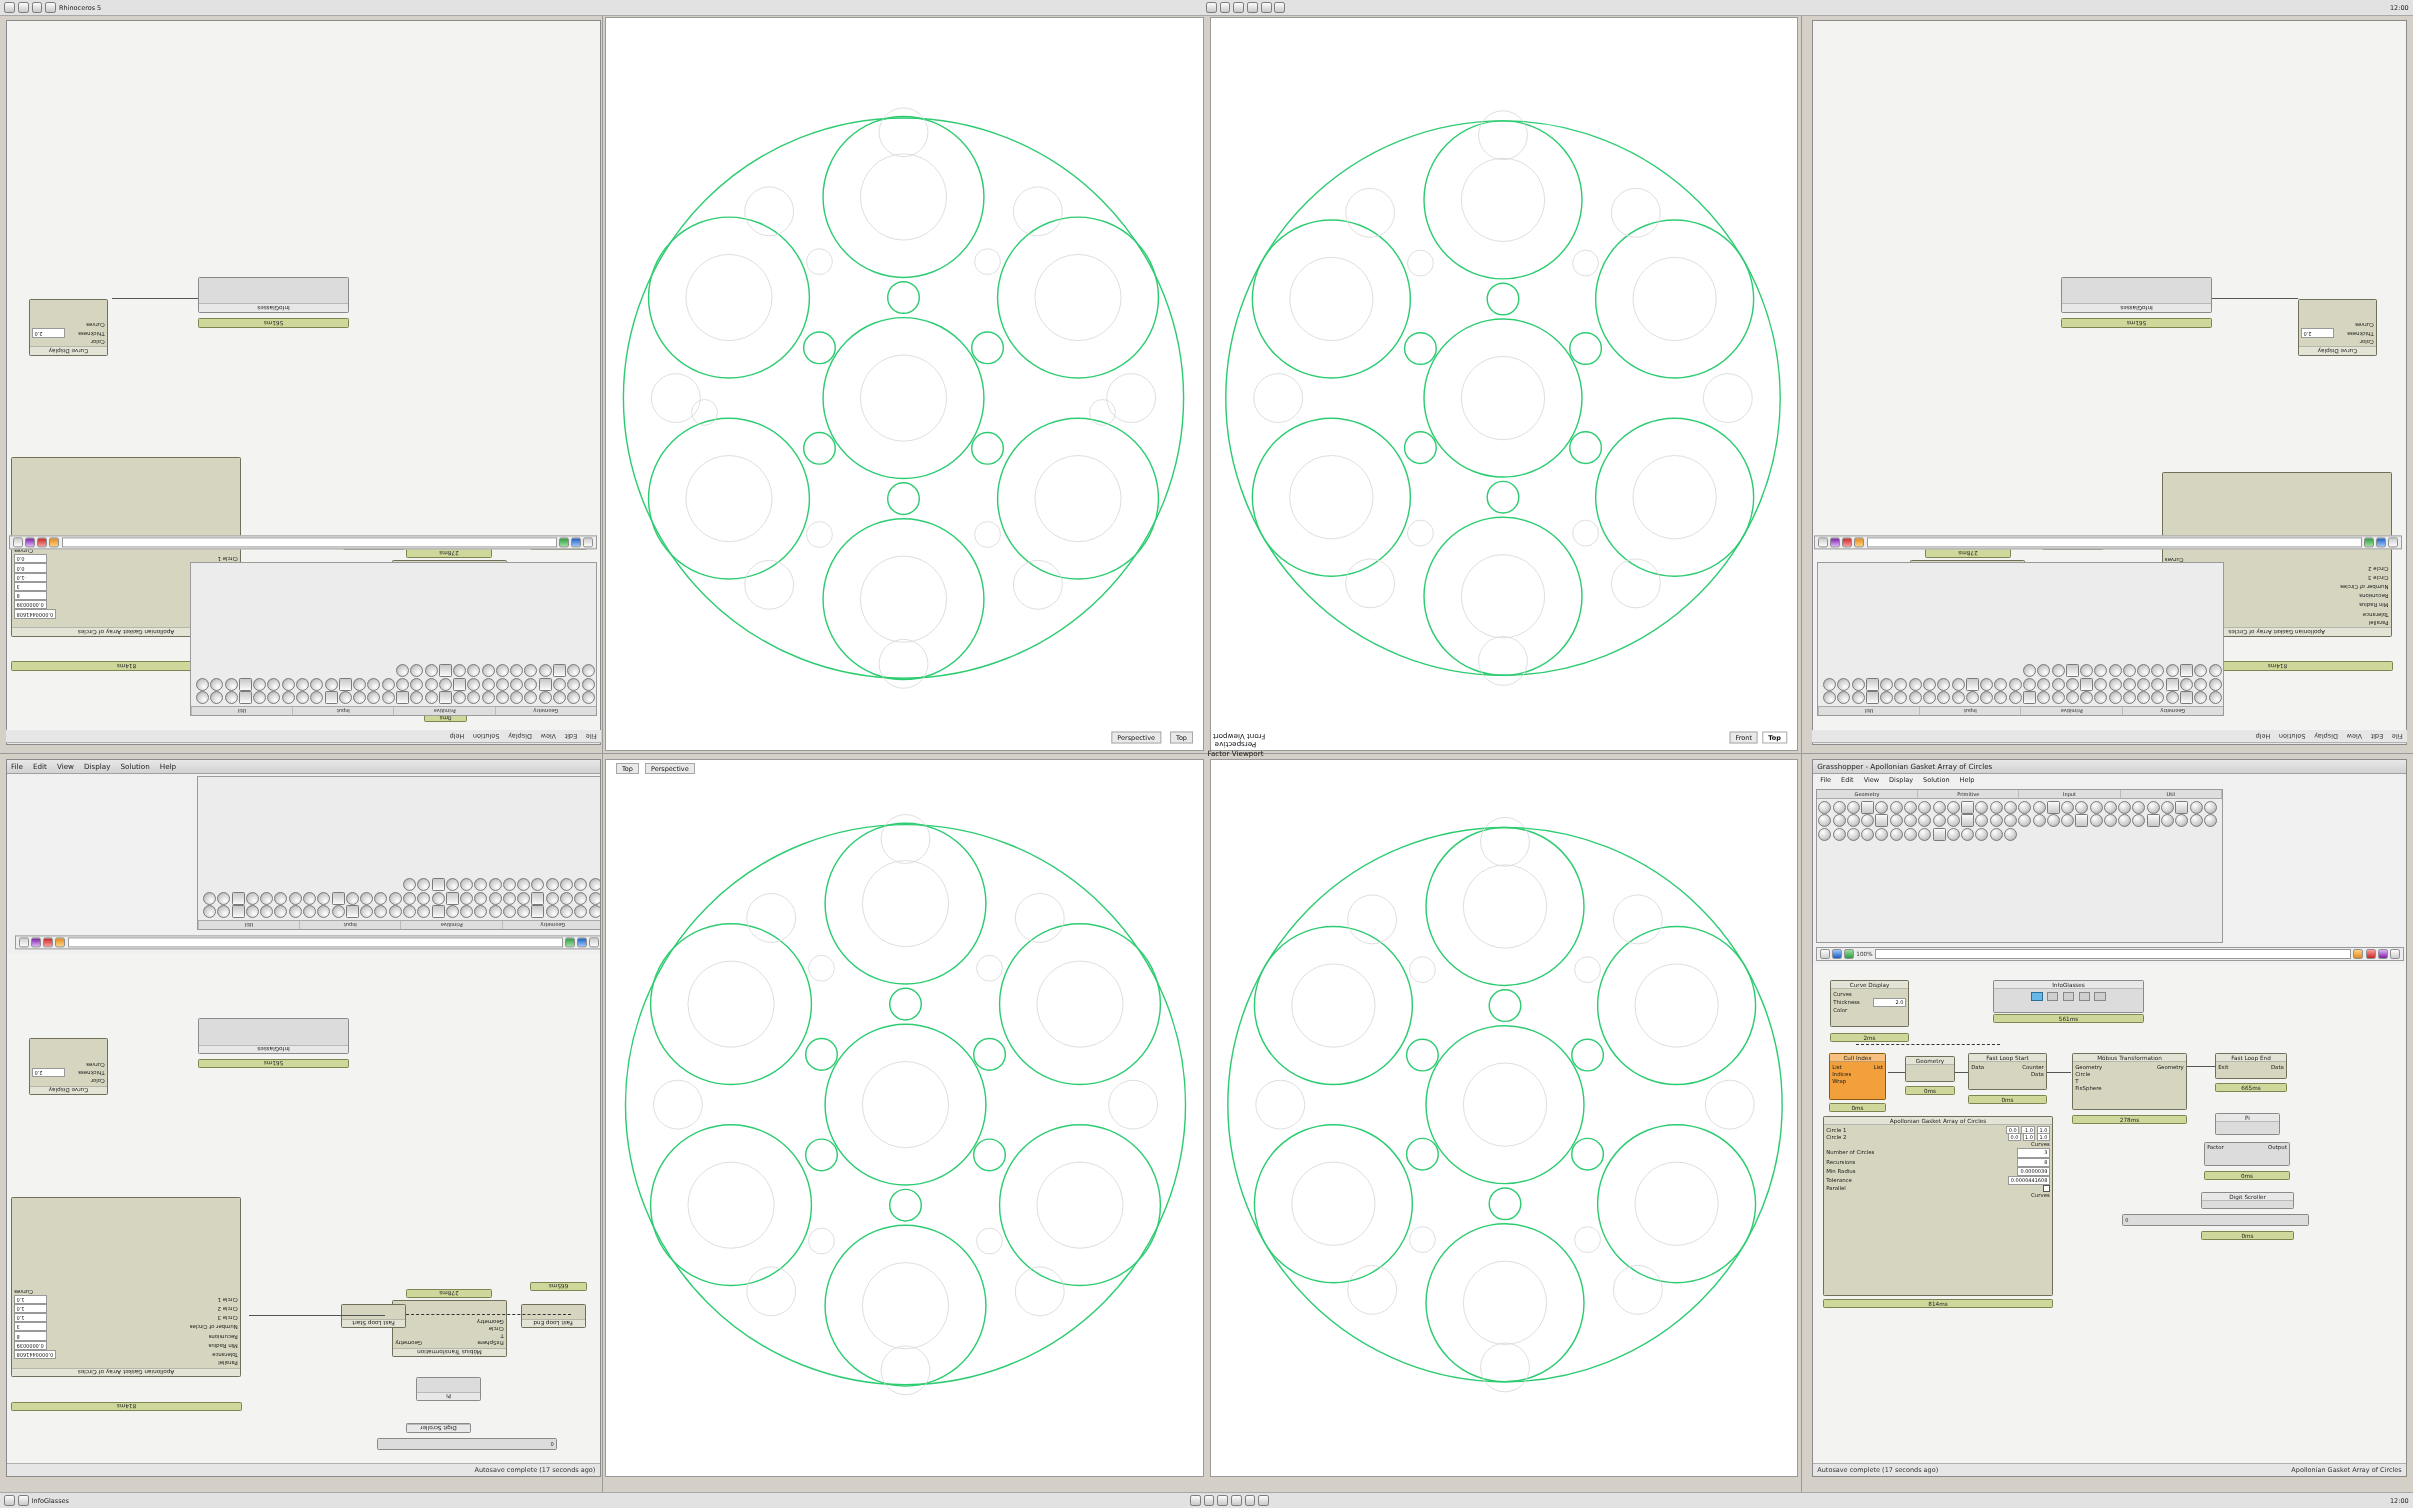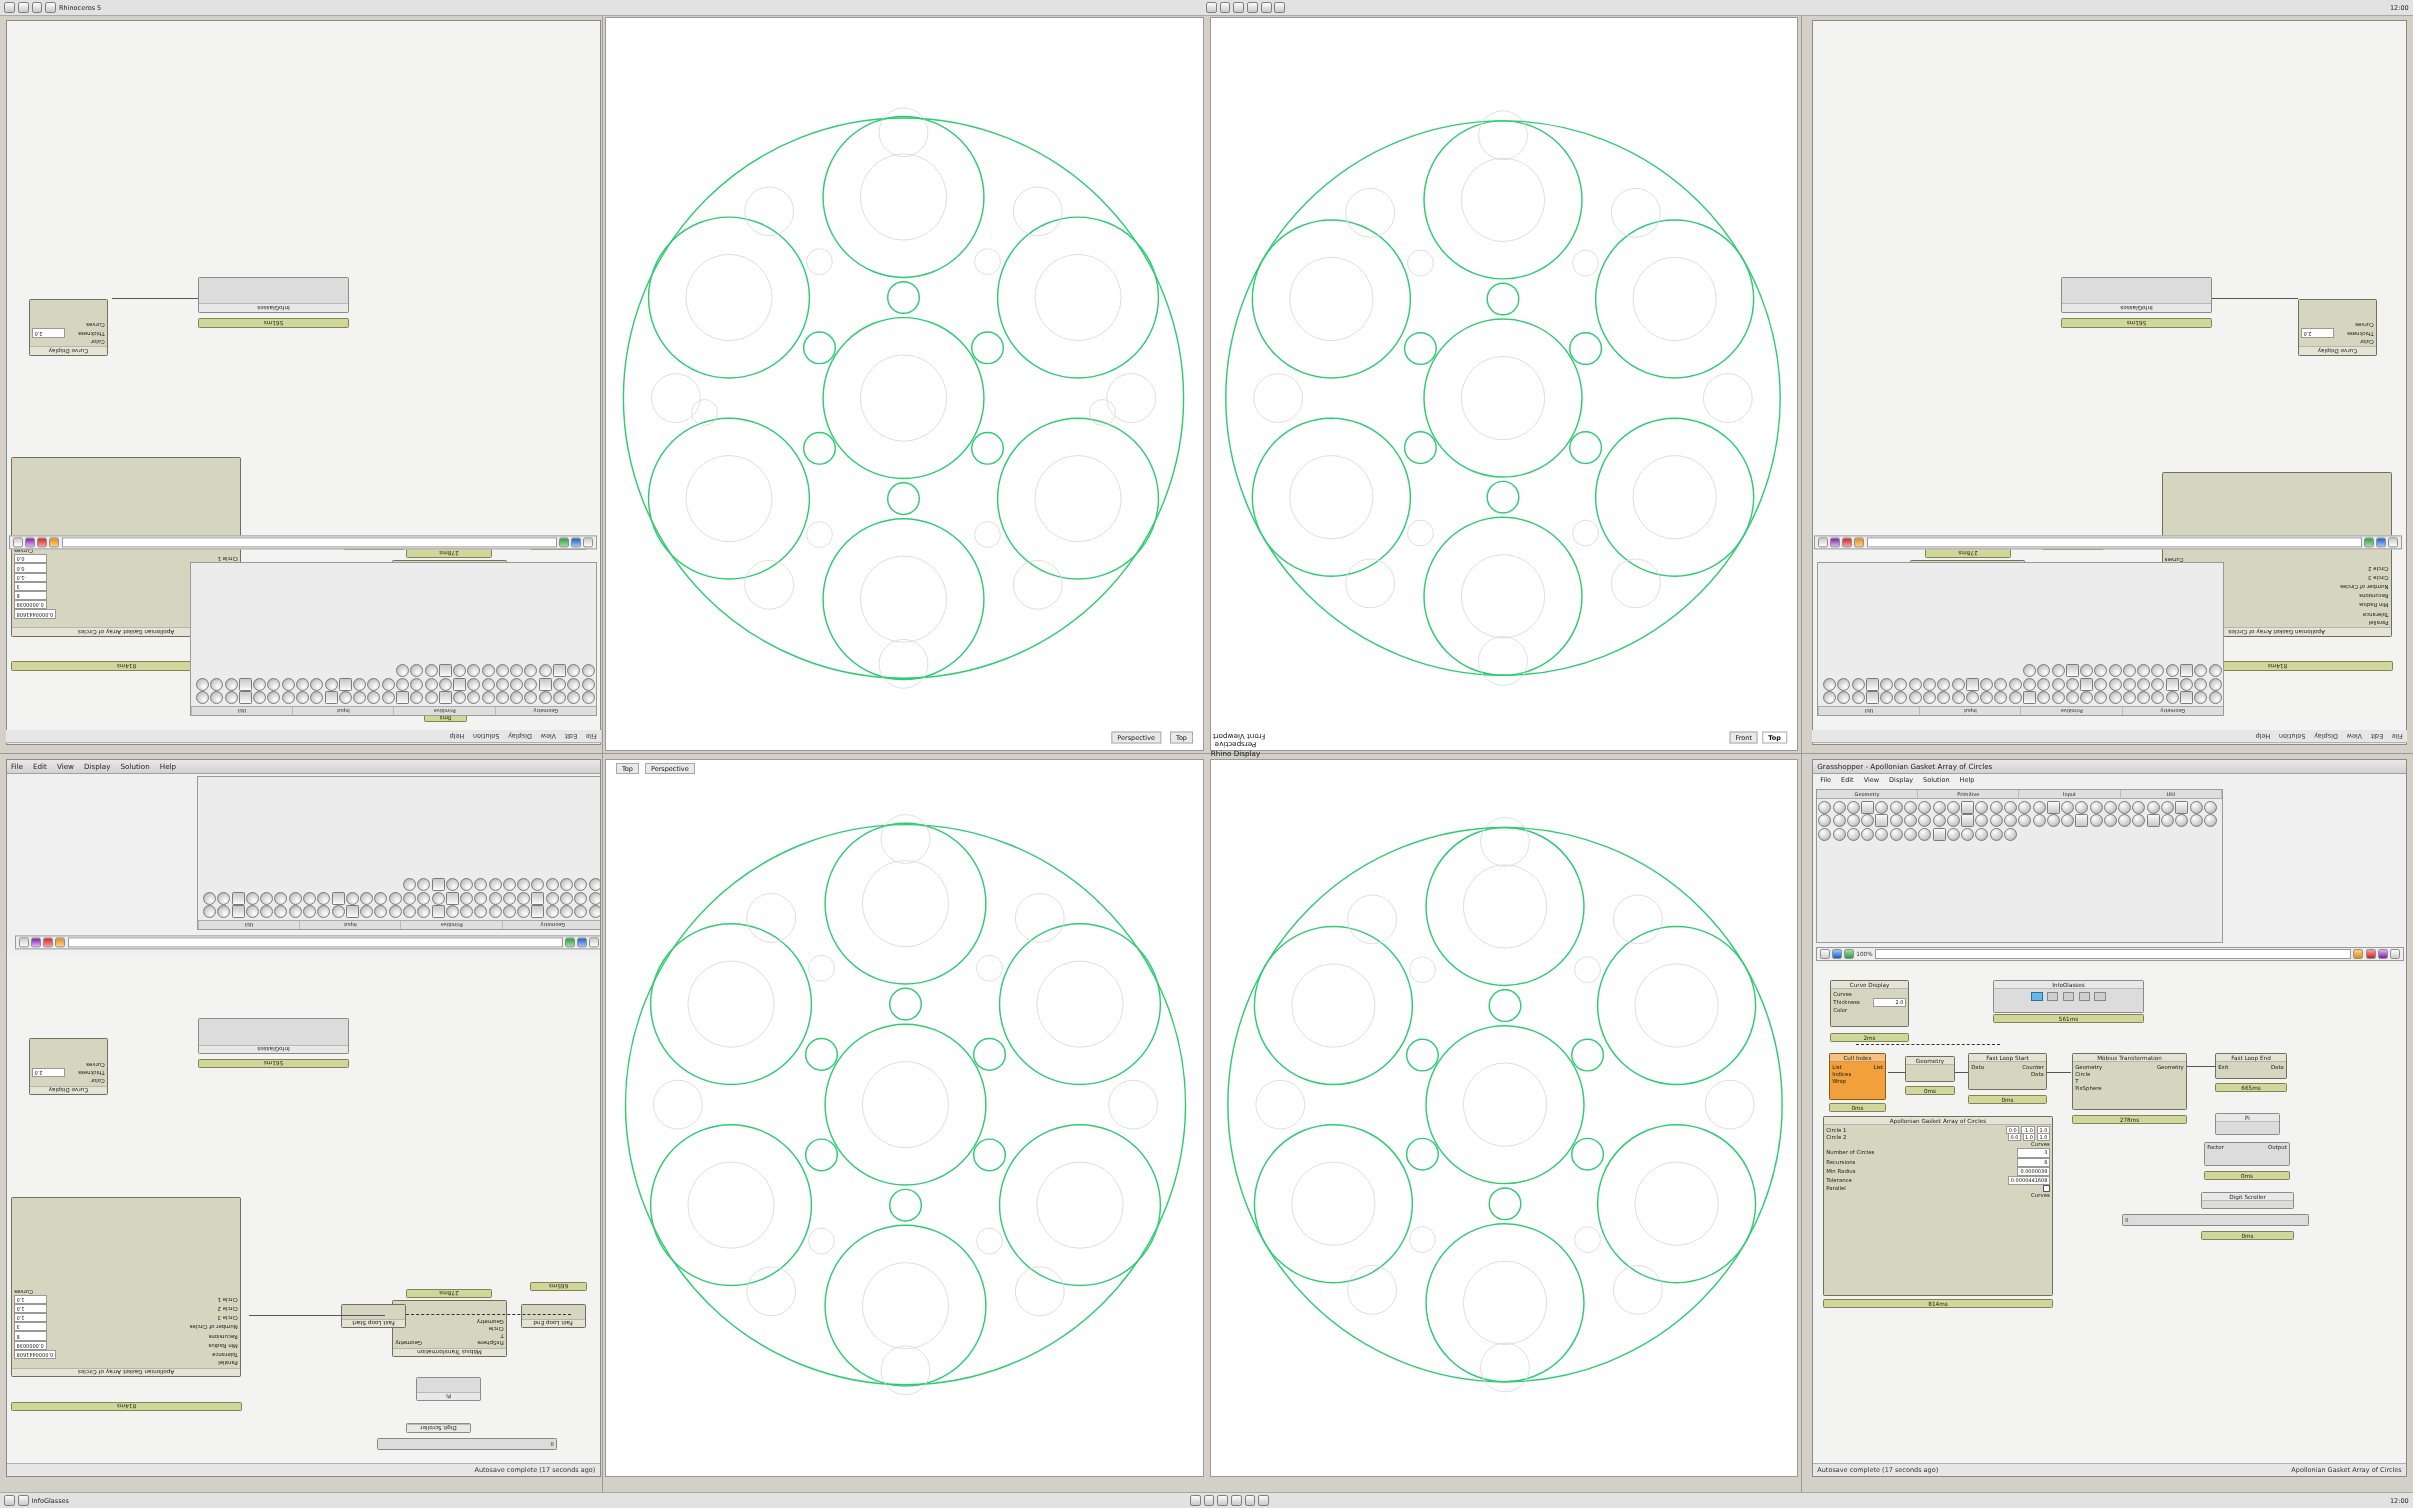--- a/index.html
+++ b/index.html
@@ -699,7 +699,7 @@
 
   <div style="position:absolute; left:1142px; top:740px; width:187px; height:29px; font-size:7.2px; color:#111; text-align:center;">
     <div style="transform:rotate(180deg);">Perspective</div>
-    <div>Rhino Display</div>
+    <div>Factor Viewport</div>
   </div>
   <div style="position:absolute; left:1149px; top:727px; width:180px; height:14.4px; font-size:7.2px; color:#111; text-align:center; transform:rotate(180deg);">Front Viewport</div>
 

